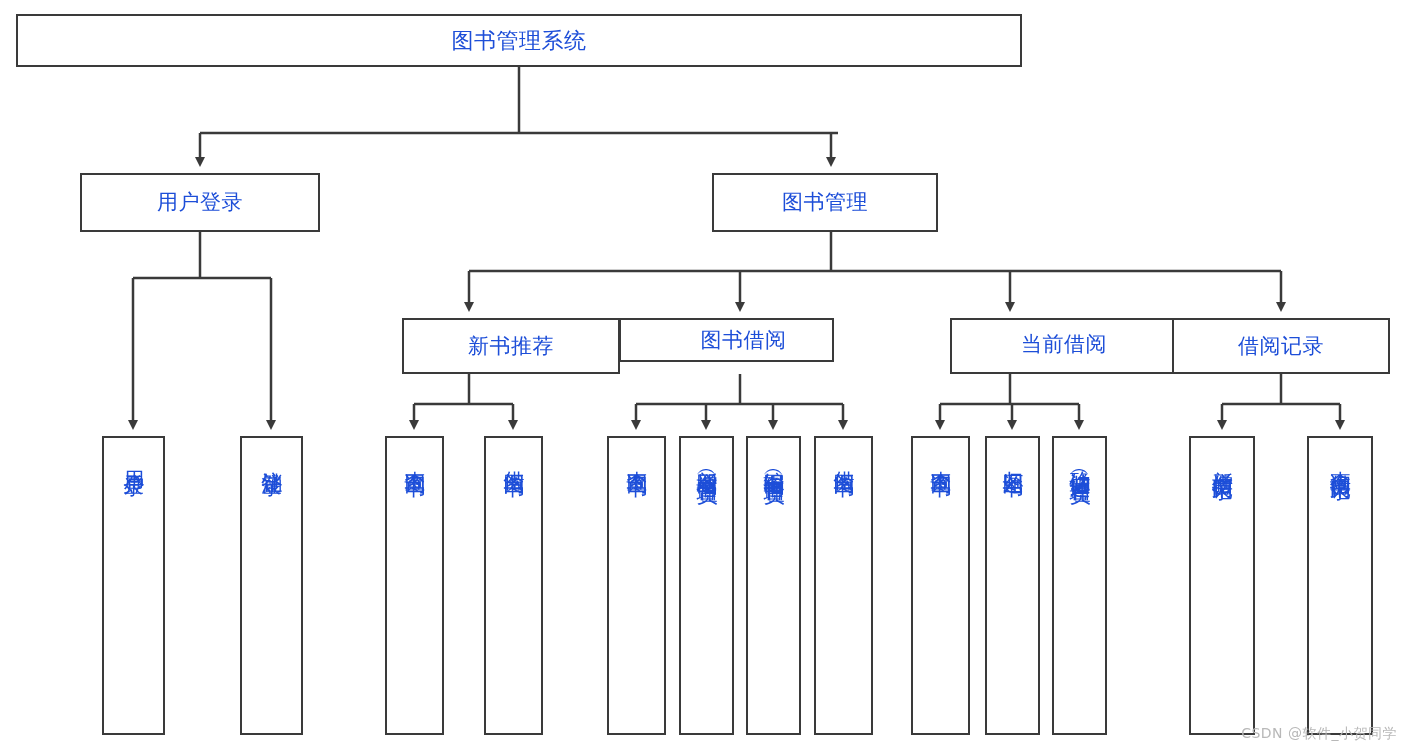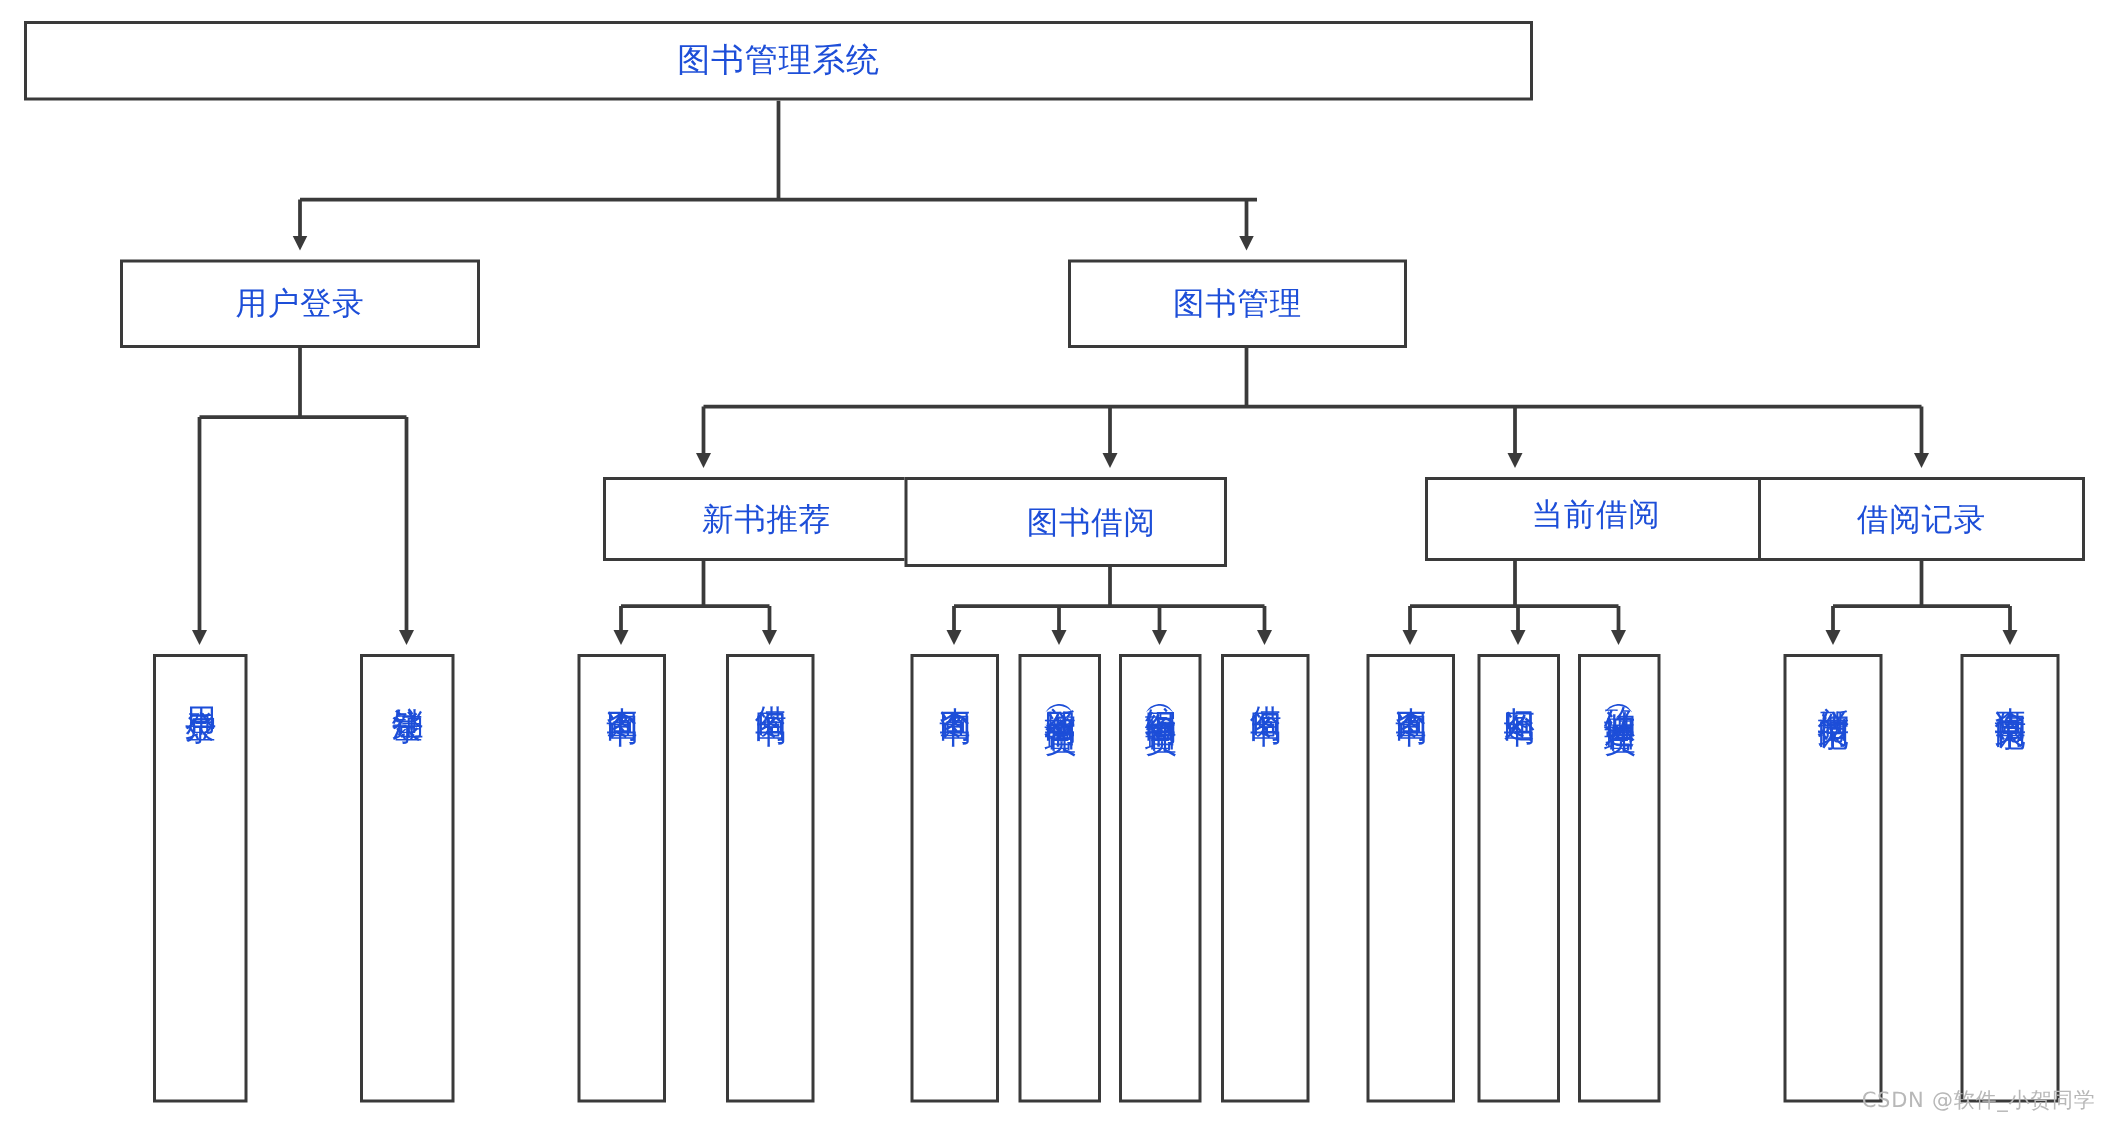--- a/index.html
+++ b/index.html
@@ -140,7 +140,7 @@
   <div class="node h" style="left:360px; top:318px; width:218px; height:56px;margin-left:42px;">
     <span class="lbl">新书推荐</span>
   </div>
-  <div class="node h" style="left:603px; top:318px; width:215px; height:60px;padding-left:34px;">
+  <div class="node h" style="left:619px; top:318px; width:215px; height:44px;padding-left:34px;">
     <span class="lbl">图书借阅</span>
   </div>
   <div class="node h" style="left:950px; top:318px; width:228px; height:56px;font-family:Liberation Mono, monospace;">

